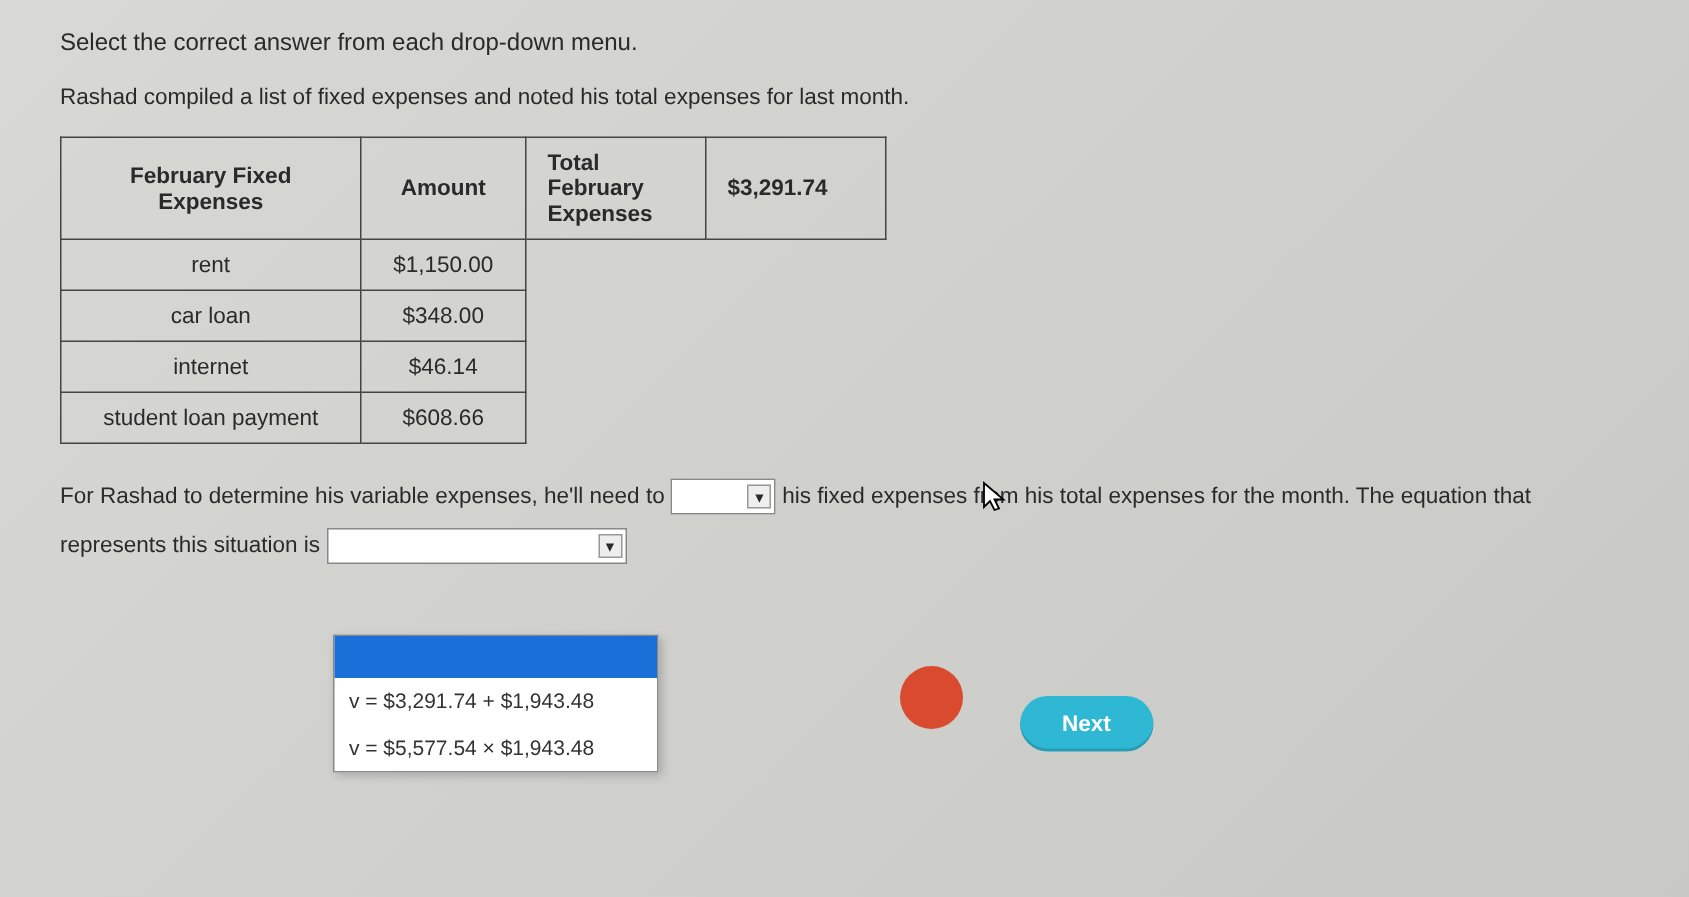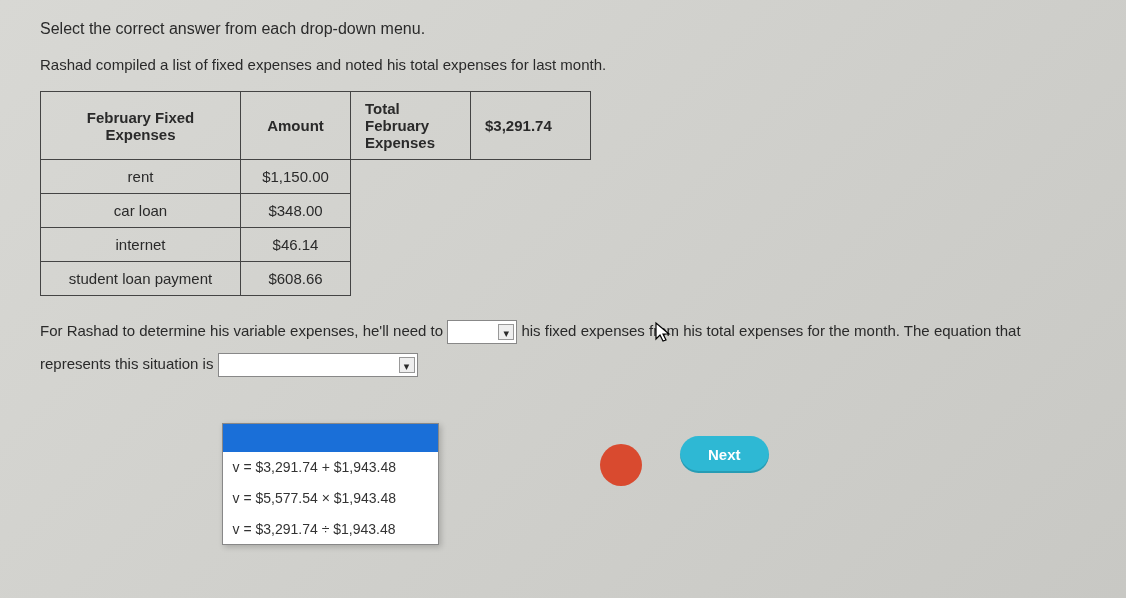--- a/index.html
+++ b/index.html
@@ -115,7 +115,7 @@
     .next-btn {
       position: absolute;
       left: 680px;
-      top: 436px;
+      top: 464px;
       background: #2eb8d4;
       color: #fff;
       font-weight: bold;

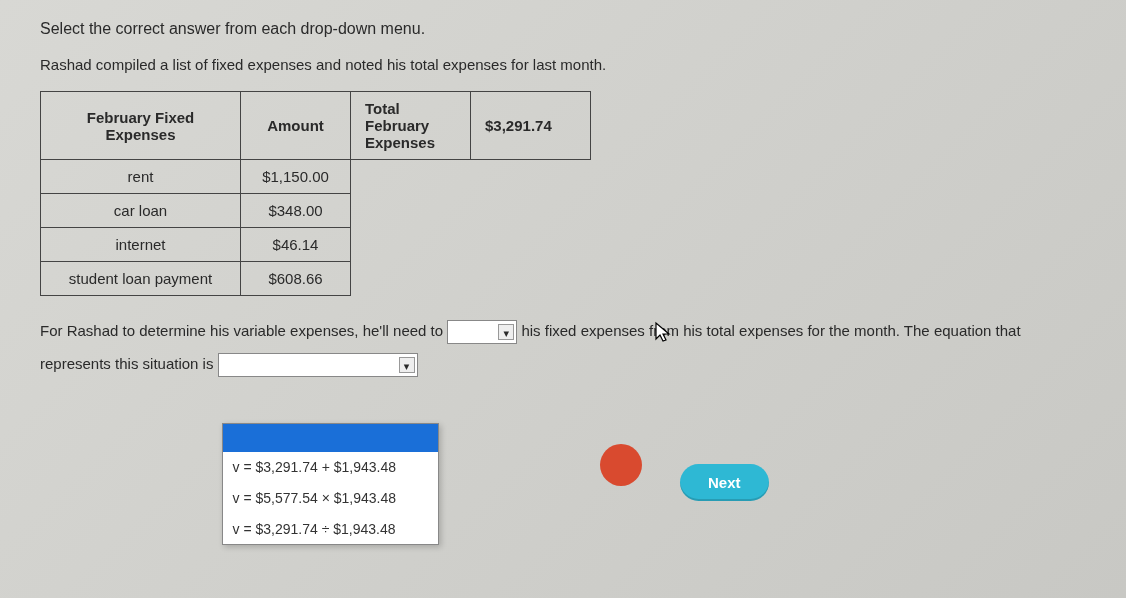--- a/index.html
+++ b/index.html
@@ -197,7 +197,6 @@
       <div class="option highlighted"></div>
       <div class="option">v = $3,291.74 + $1,943.48</div>
       <div class="option">v = $5,577.54 × $1,943.48</div>
-      <div class="option">v = $3,291.74 ÷ $1,943.48</div>
     </div>
   </span>
 </div>

